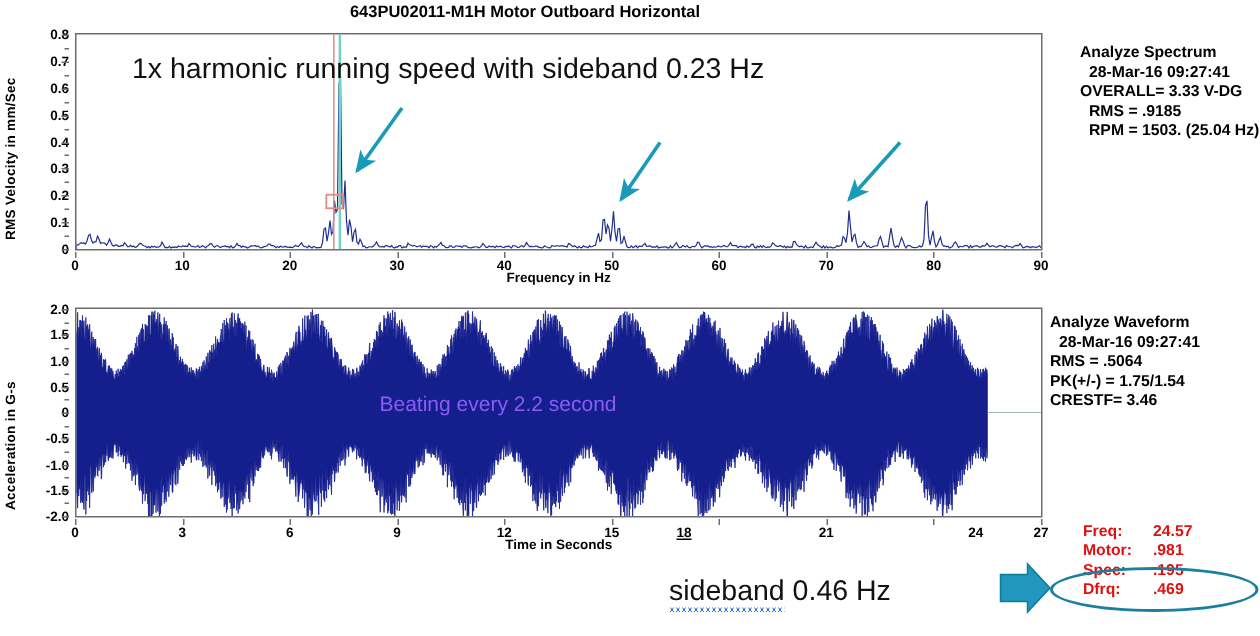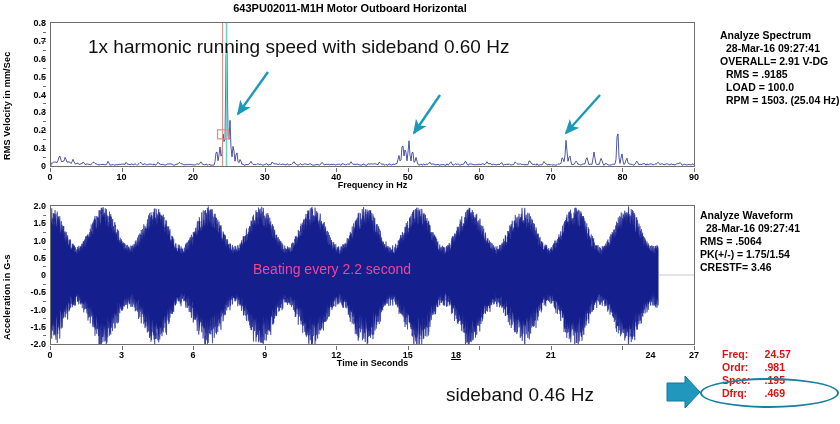--- a/index.html
+++ b/index.html
@@ -154,7 +154,7 @@
   <span class="ind">RPM = 1503. (25.04 Hz)</span>
 </div>
 
-<div class="abs" id="annot-main">1x harmonic running speed with sideband  0.60 Hz</div>
+<div class="abs" id="annot-main">1x harmonic running speed with sideband  0.23 Hz</div>
 
 <svg class="abs" style="left:0;top:0;" width="840" height="424">
   <defs>

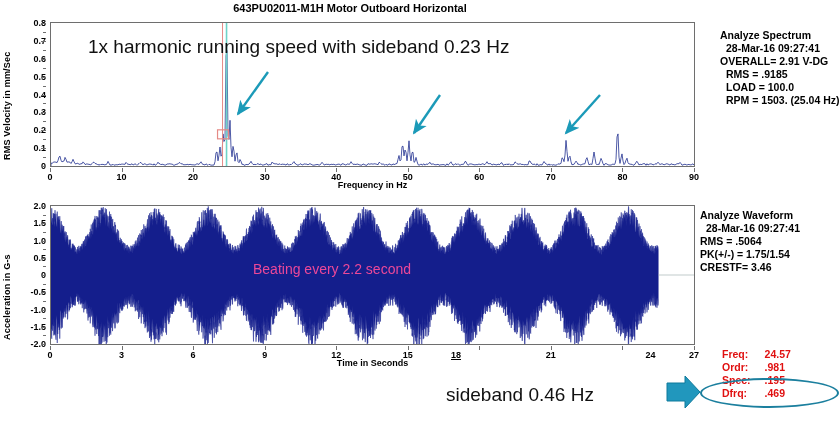--- a/index.html
+++ b/index.html
@@ -148,7 +148,7 @@
 <div class="info" id="spec-info">
   <span>Analyze Spectrum</span><br>
   <span class="ind">28-Mar-16  09:27:41</span>
-  <span>OVERALL= 2.91 V-DG</span><br>
+  <span>OVERALL= 3.33 V-DG</span><br>
   <span class="ind">RMS = .9185</span>
   <span class="ind">LOAD = 100.0</span>
   <span class="ind">RPM = 1503. (25.04 Hz)</span>

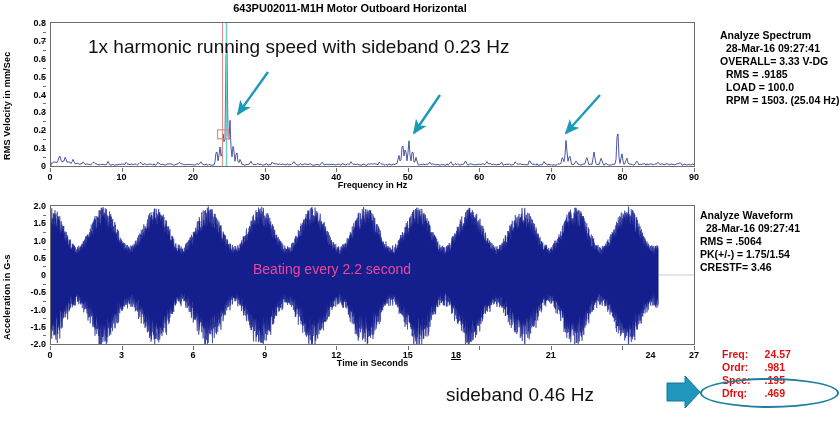--- a/index.html
+++ b/index.html
@@ -150,7 +150,6 @@
   <span class="ind">28-Mar-16  09:27:41</span>
   <span>OVERALL= 3.33 V-DG</span><br>
   <span class="ind">RMS = .9185</span>
-  <span class="ind">LOAD = 100.0</span>
   <span class="ind">RPM = 1503. (25.04 Hz)</span>
 </div>
 

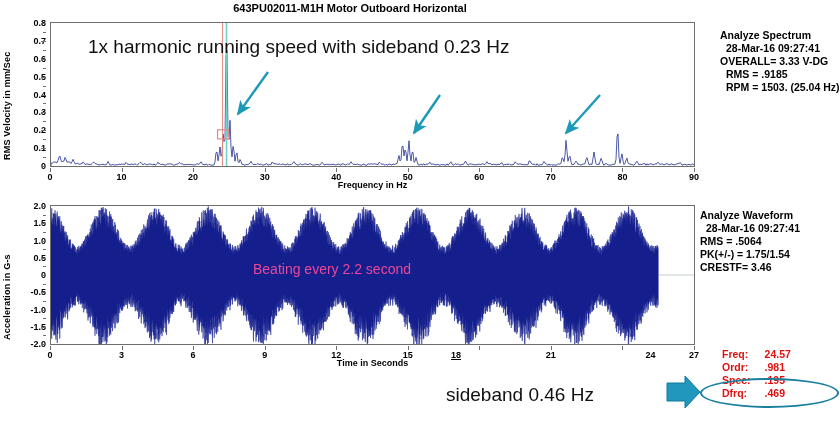--- a/index.html
+++ b/index.html
@@ -51,7 +51,7 @@
 
   
   #annot-main{left:88px;top:36px;font-size:19px;color:#111;white-space:nowrap;}
-  #annot-beating{left:253px;top:261px;font-size:14px;color:#ec4899;white-space:nowrap;}
+  #annot-beating{left:253px;top:261px;font-size:14px;color:#8b5cf6;white-space:nowrap;}
   #annot-sideband{left:446px;top:384px;font-size:19px;color:#111;white-space:nowrap;}
   #annot-sideband .misspell{
       border-bottom:0;

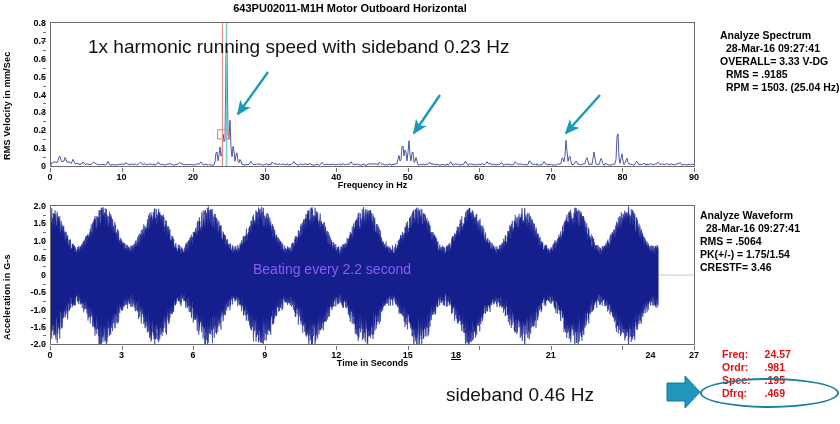--- a/index.html
+++ b/index.html
@@ -249,7 +249,7 @@
           <td class="val">24.57</td>
         </tr>
         <tr>
-          <td class="lbl">Ordr:</td>
+          <td class="lbl">Motor:</td>
           <td class="val">.981</td>
         </tr>
         <tr>

